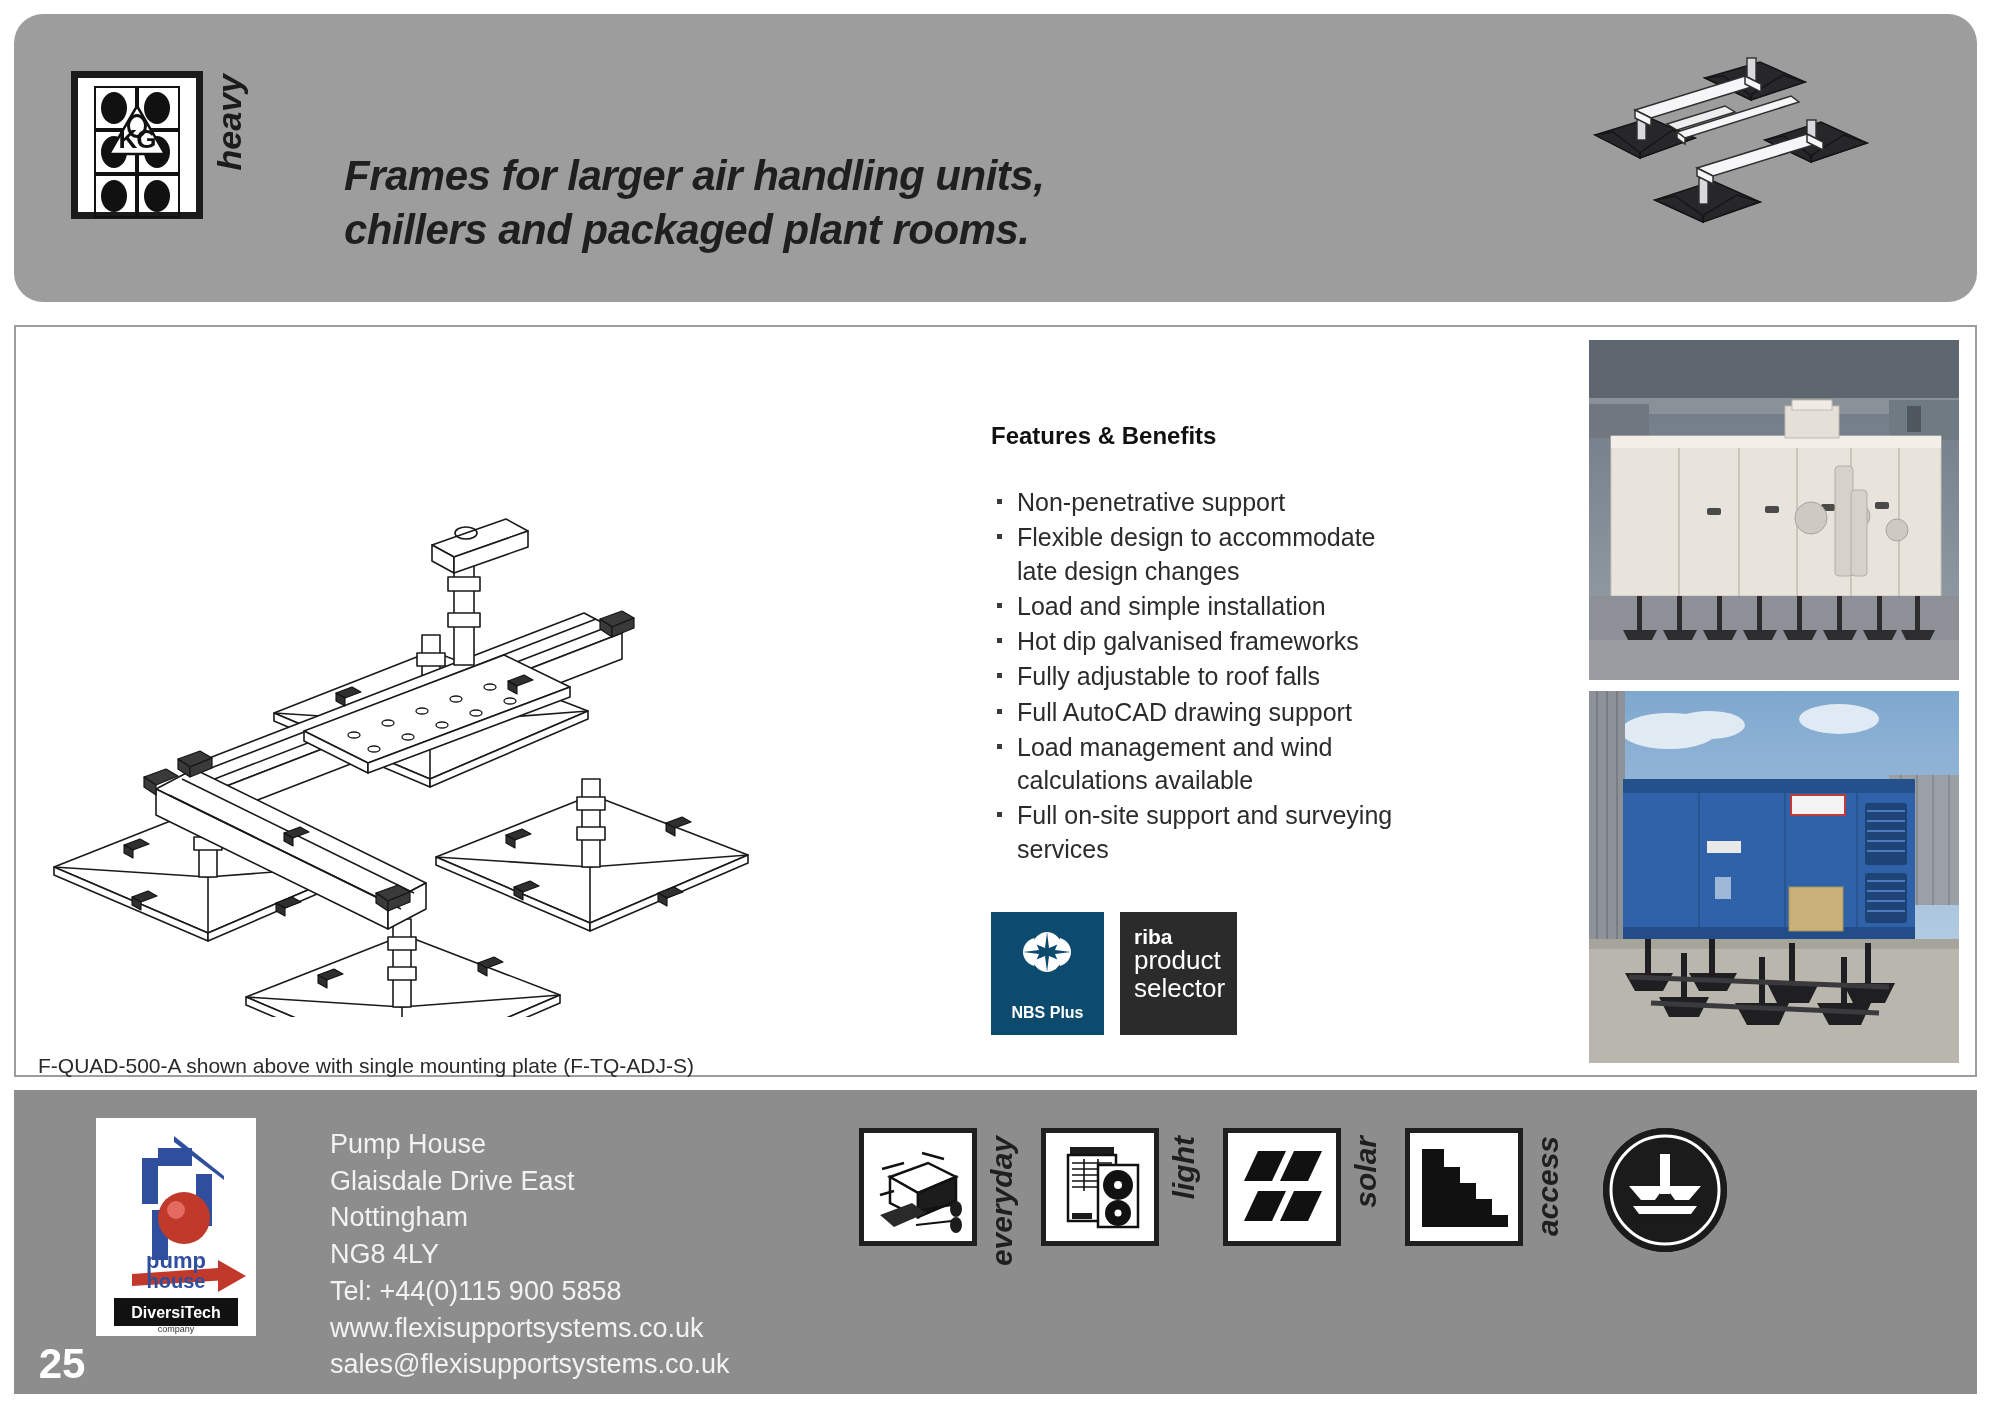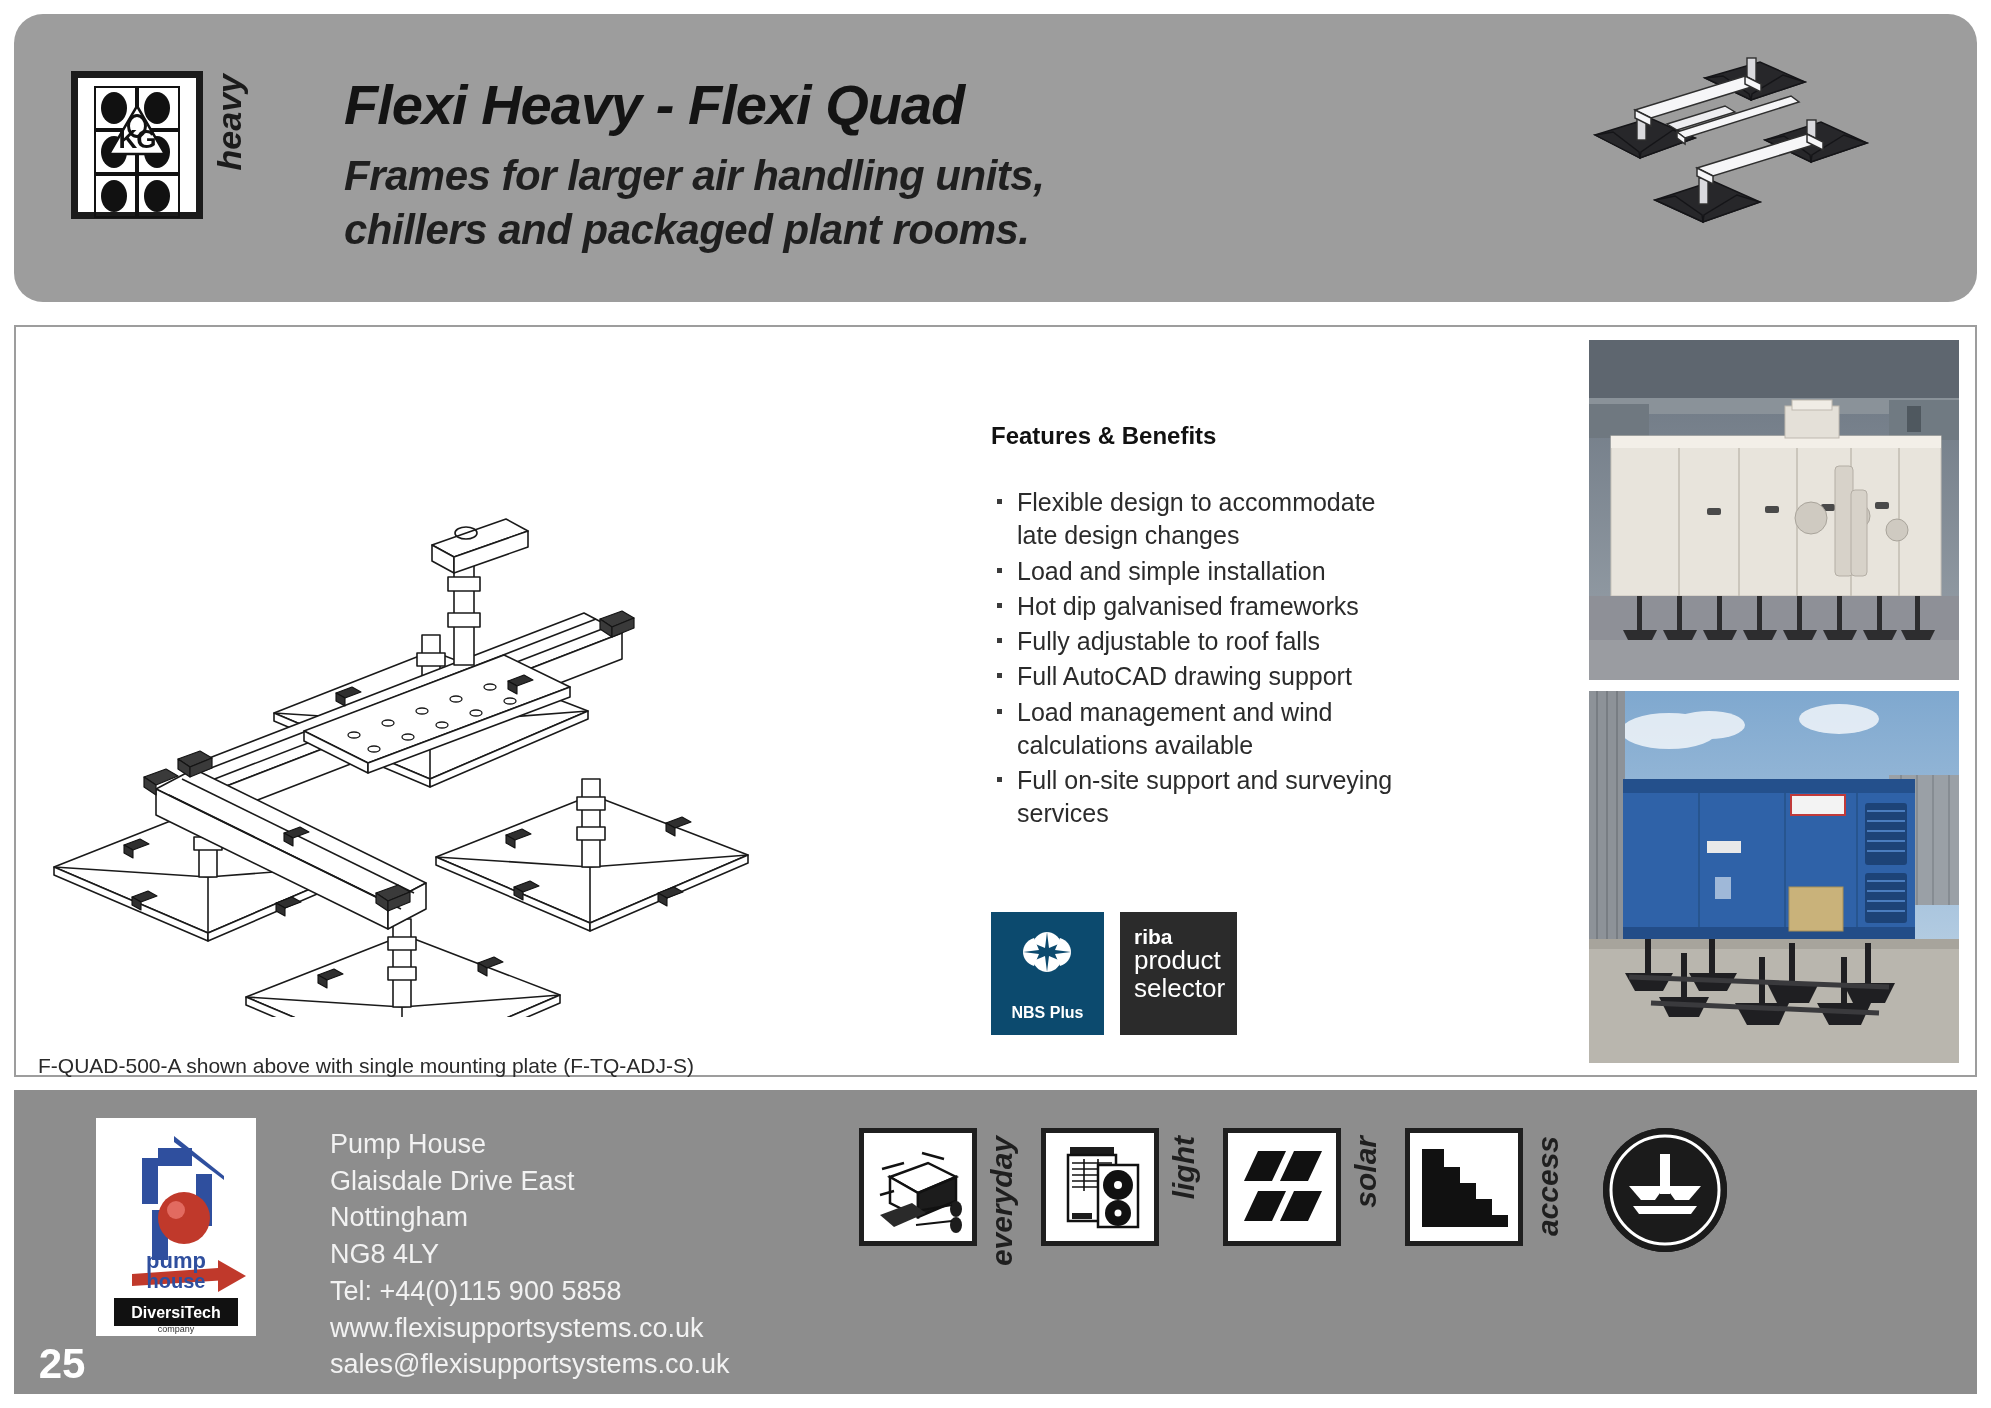--- a/index.html
+++ b/index.html
@@ -169,7 +169,6 @@
 
     <div class="heavy-tab">heavy</div>
 
-    <div class="title-main">Flexi Heavy - Flexi Quad</div>
     <div class="title-sub">
       <div>Frames for larger air handling units,</div>
       <div>chillers and packaged plant rooms.</div>

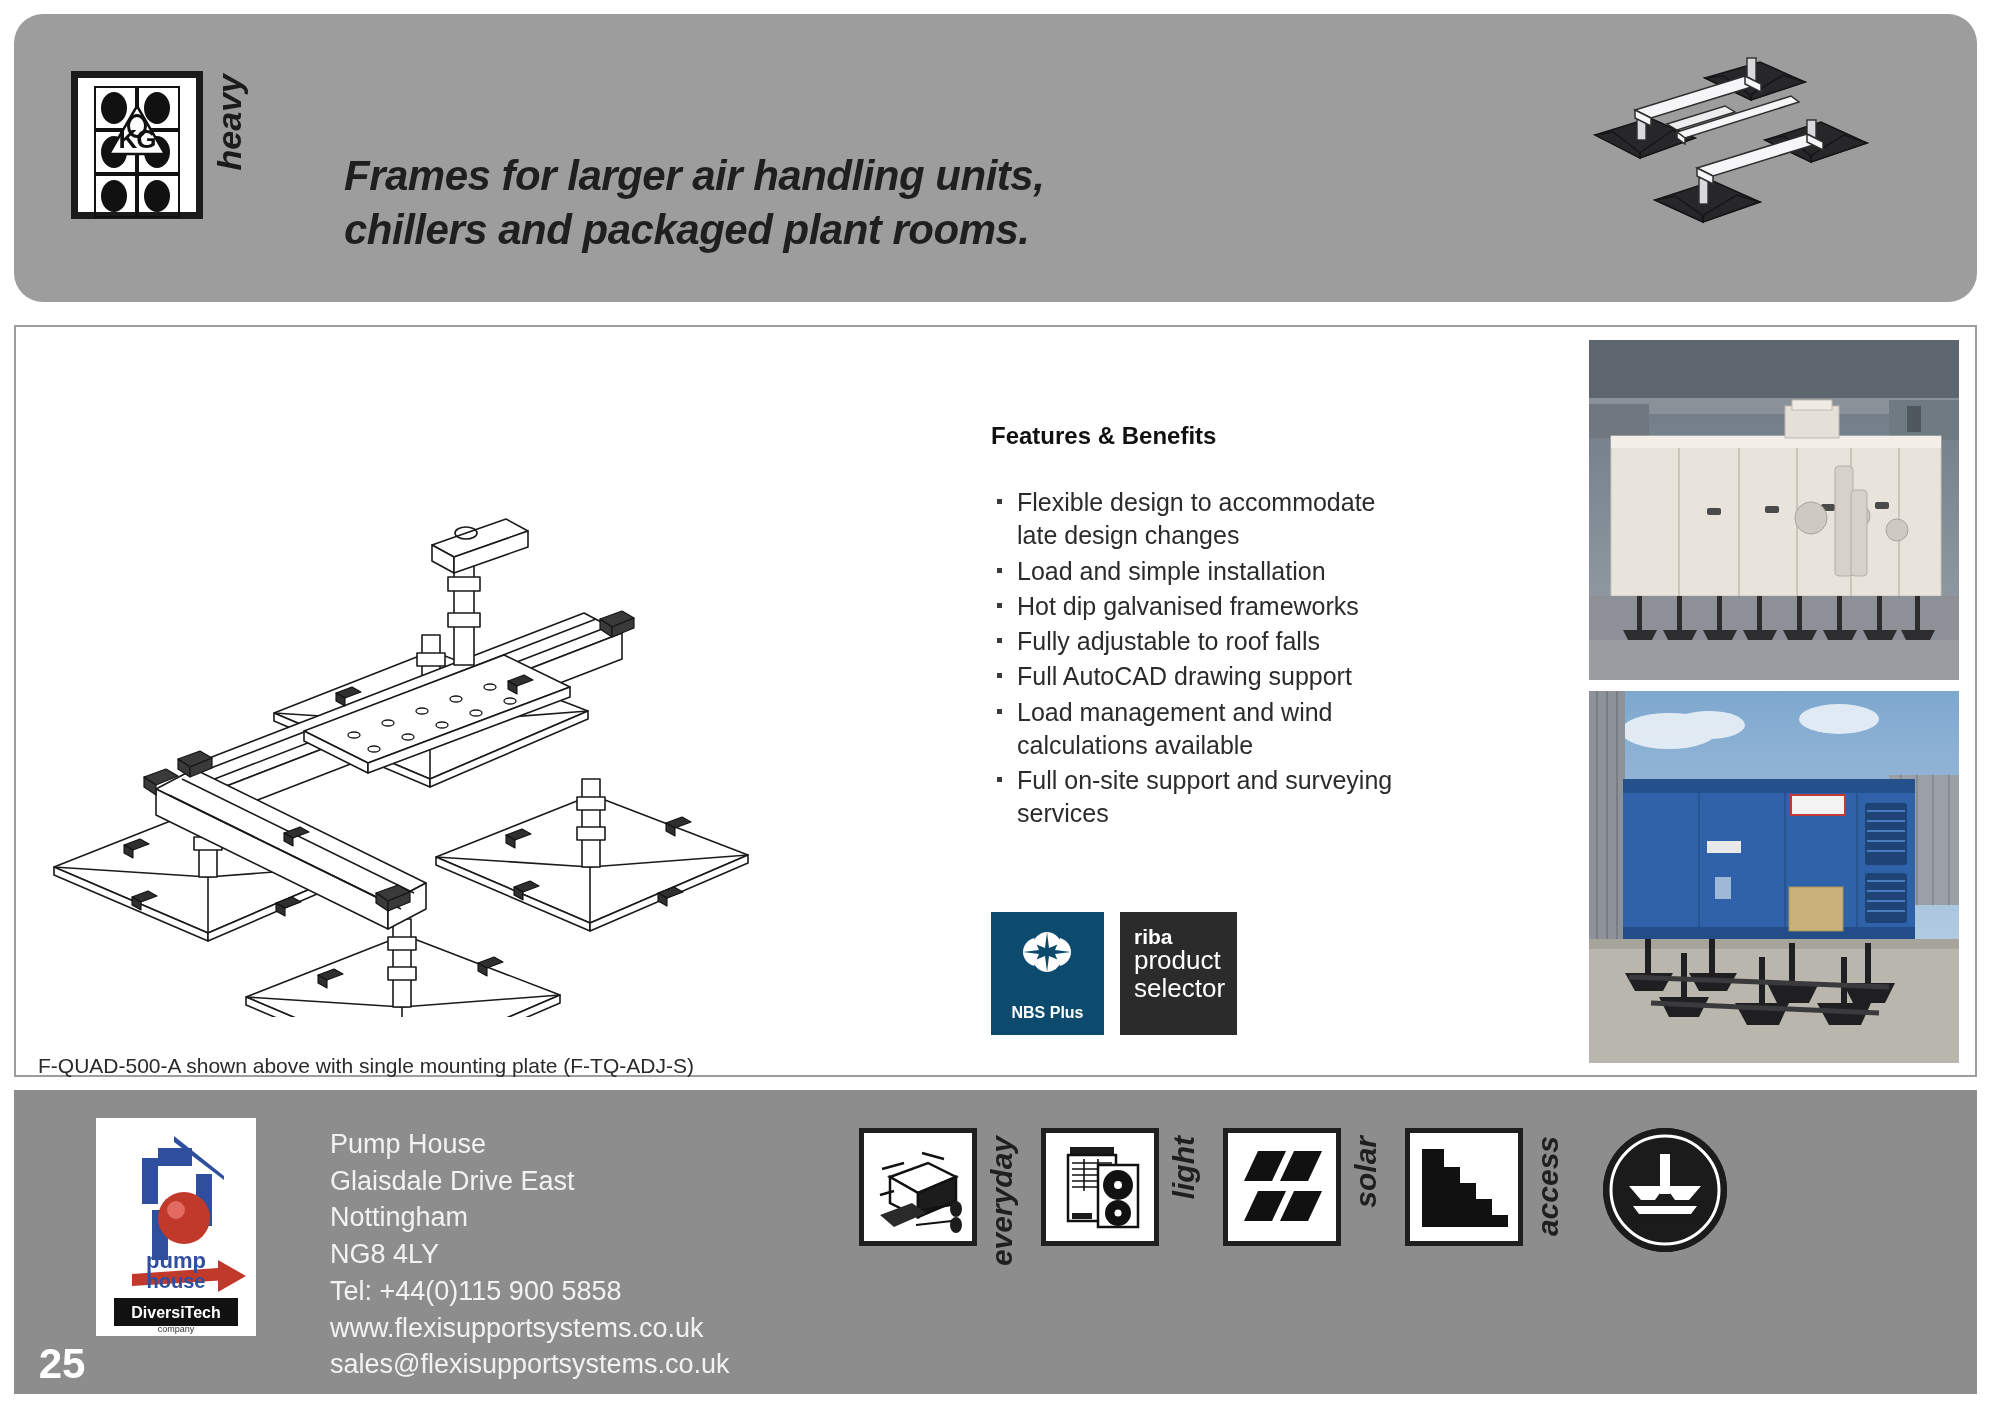--- a/index.html
+++ b/index.html
@@ -361,6 +361,7 @@
     <div class="features">
       <div class="features-h">Features &amp; Benefits</div>
       <ul class="feat-list">
+        <li class="feat-item">Non-penetrative support</li>
         <li class="feat-item">Flexible design to accommodate late design changes</li>
         <li class="feat-item">Load and simple installation</li>
         <li class="feat-item">Hot dip galvanised frameworks</li>

